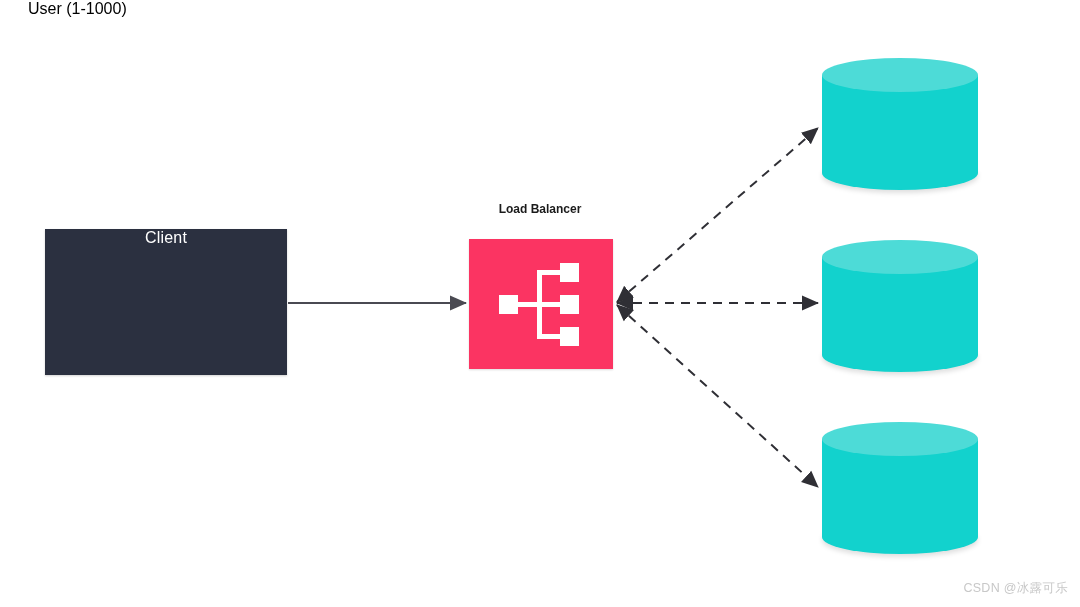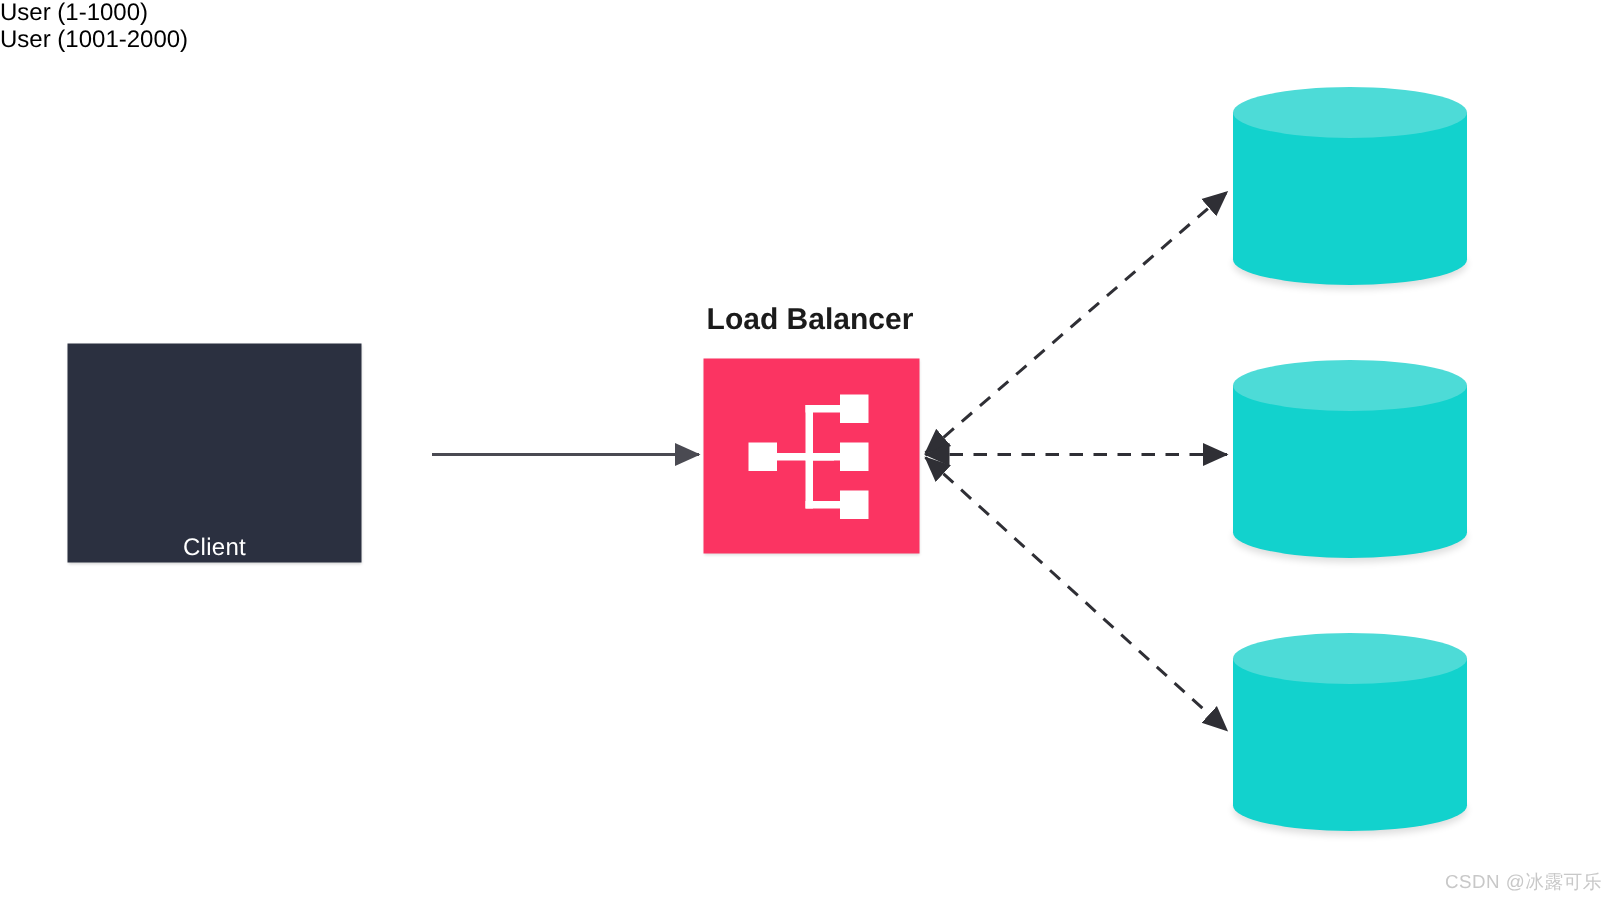--- a/index.html
+++ b/index.html
@@ -172,7 +172,7 @@
     <div class="cyl-bottom"></div>
     <div class="cyl-top"></div>
   </div>
-  <div class="cyl-label" style="left:828px; top:121px; z-index:6;">
+  <div class="cyl-label" style="left:828px; top:121px; z-index:6;padding-left:28px;">
     <span>User (1-1000)</span>
   </div>
 

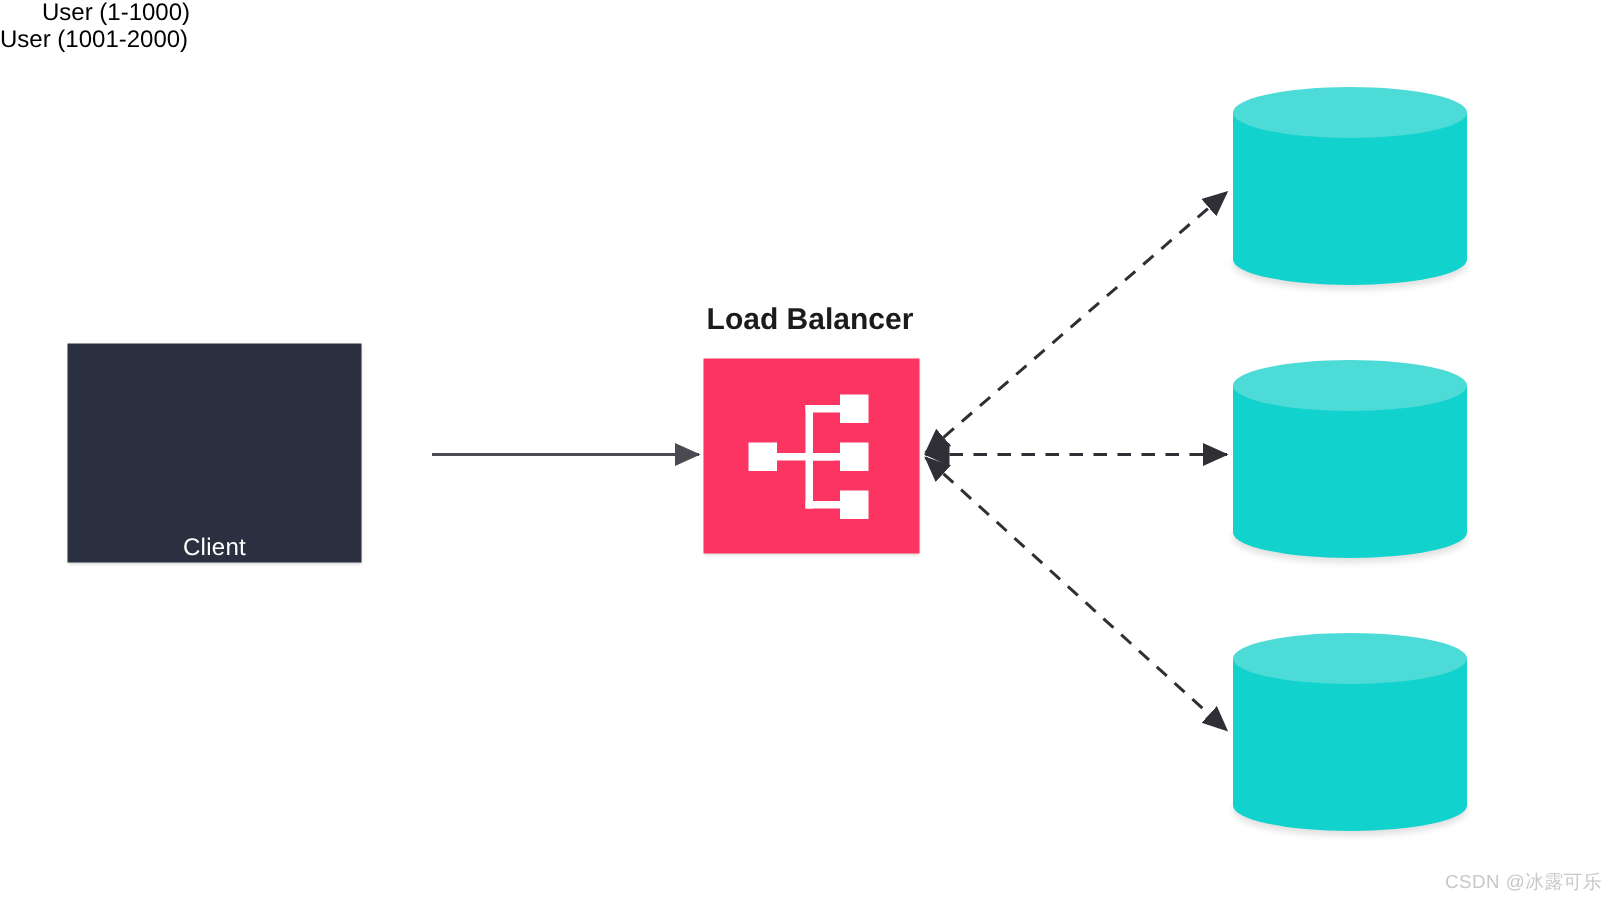--- a/index.html
+++ b/index.html
@@ -180,9 +180,6 @@
     <div class="cyl-body"></div>
     <div class="cyl-bottom"></div>
     <div class="cyl-top"></div>
-  </div>
-  <div class="cyl-label" style="left:828px; top:303px; z-index:6;">
-    <span>User (1001-2000)</span>
   </div>
 
   <div class="db db3">

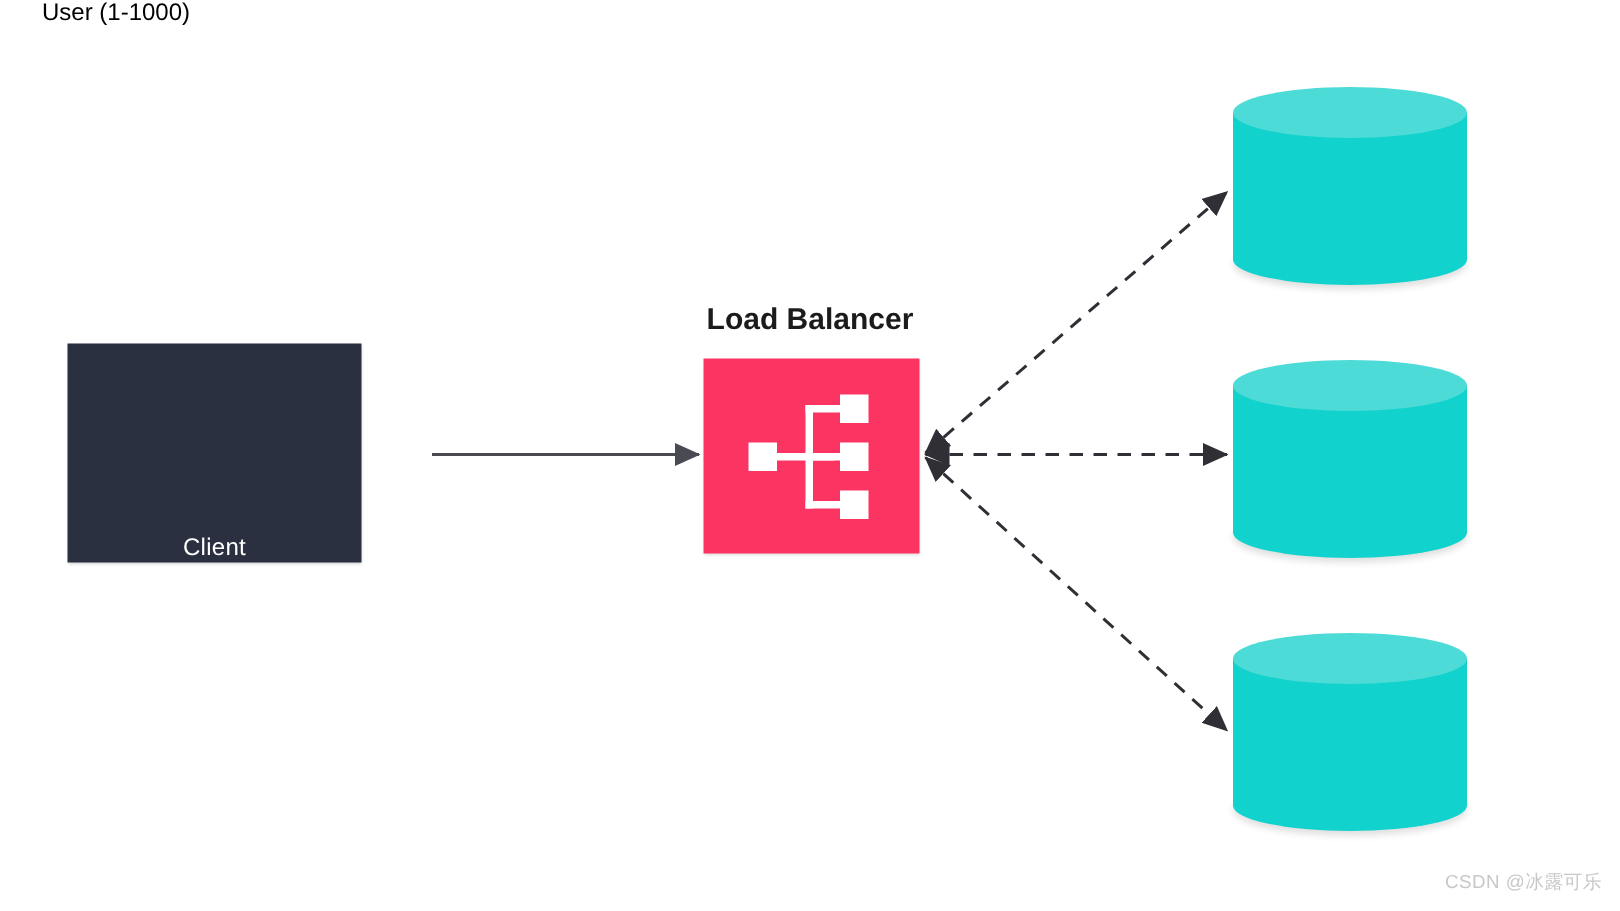--- a/index.html
+++ b/index.html
@@ -46,7 +46,7 @@
     top: 202px;
     width: 200px;
     text-align: center;
-    font-size: 20px;
+    font-size: 12px;
     color: #1b1b1b;
     font-weight: 600;
   }

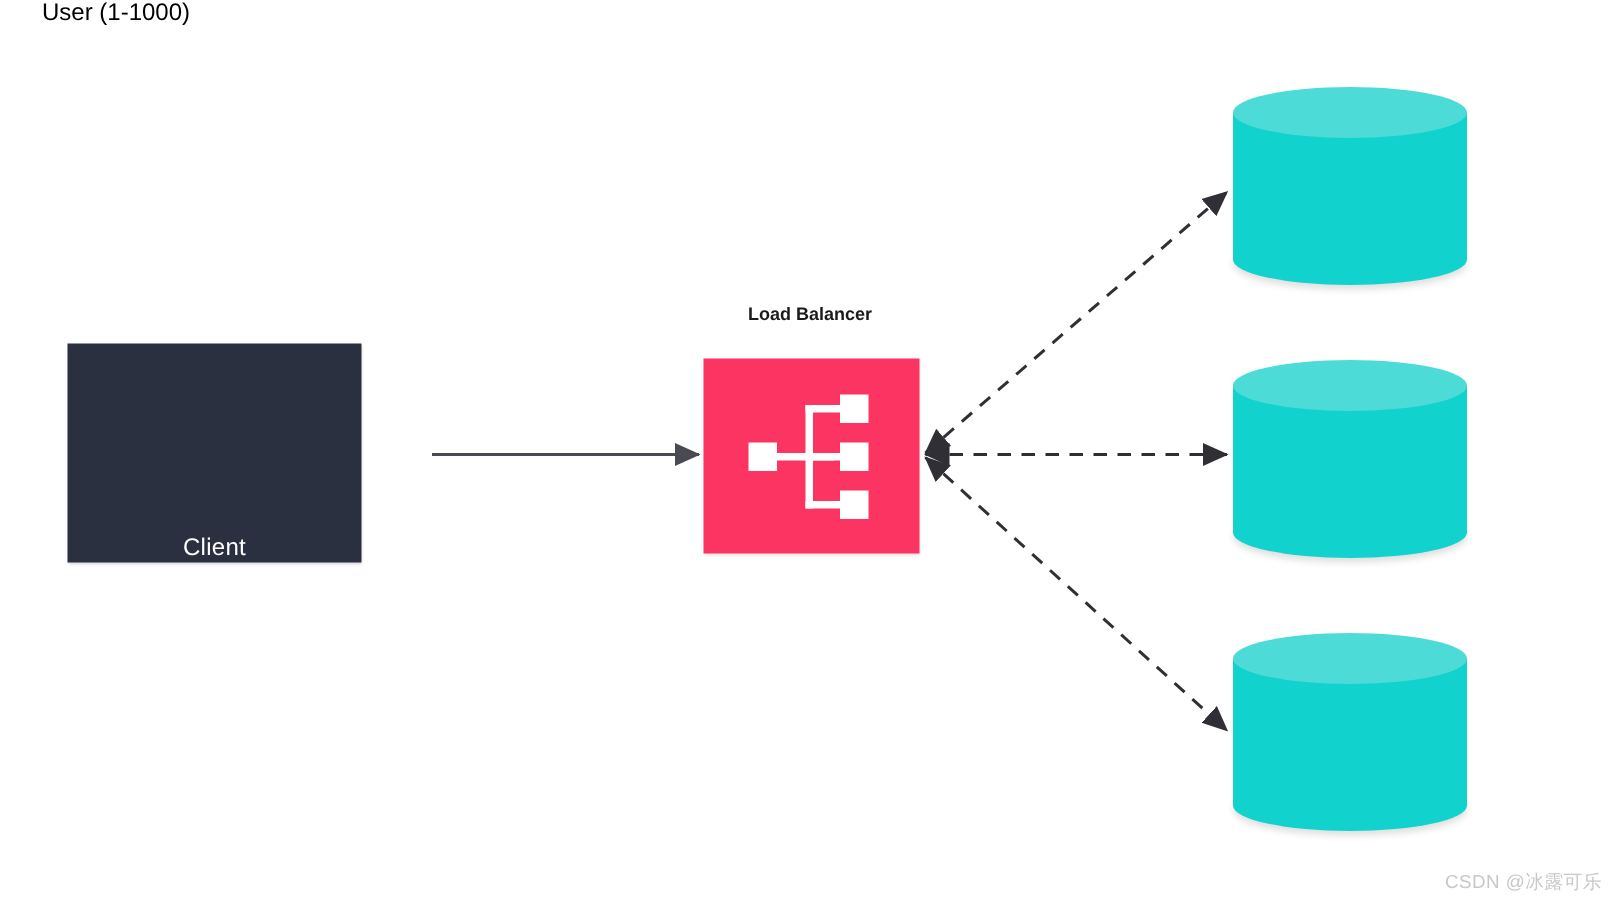--- a/index.html
+++ b/index.html
@@ -25,11 +25,11 @@
     position: absolute;
     left: 45px;
     top: 229px;
-    width: 196px;
+    width: 242px;
     height: 146px;
     background: #2b3040;
     display: flex;
-    align-items: flex-end;
+    align-items: flex-start;
     justify-content: center;
     box-shadow: 0 1px 2px rgba(0,0,0,0.18);
   }

